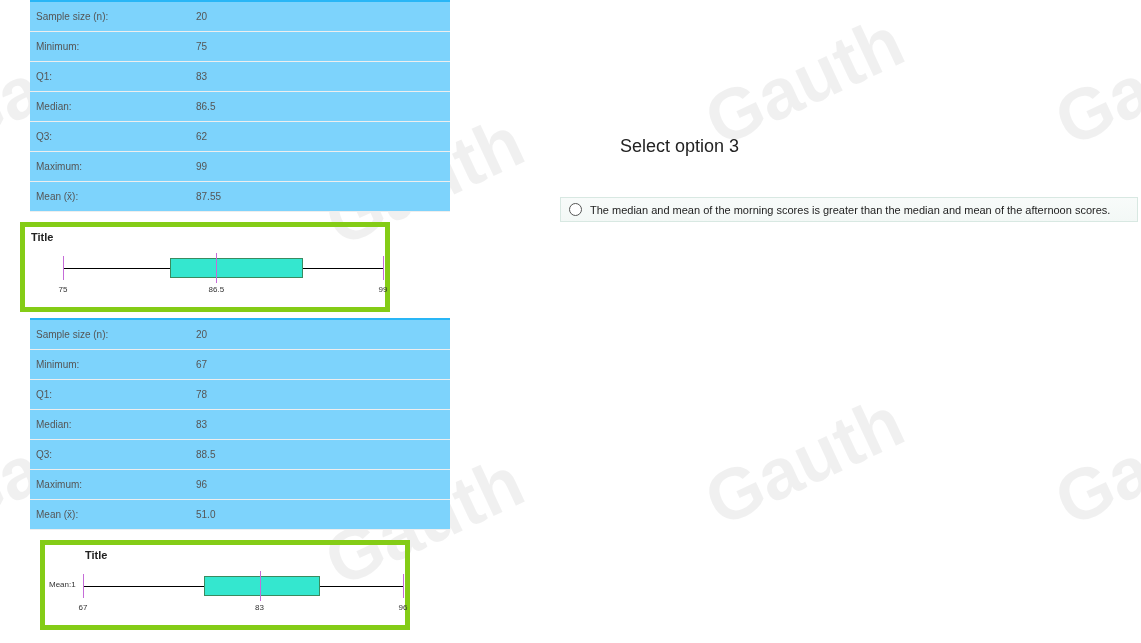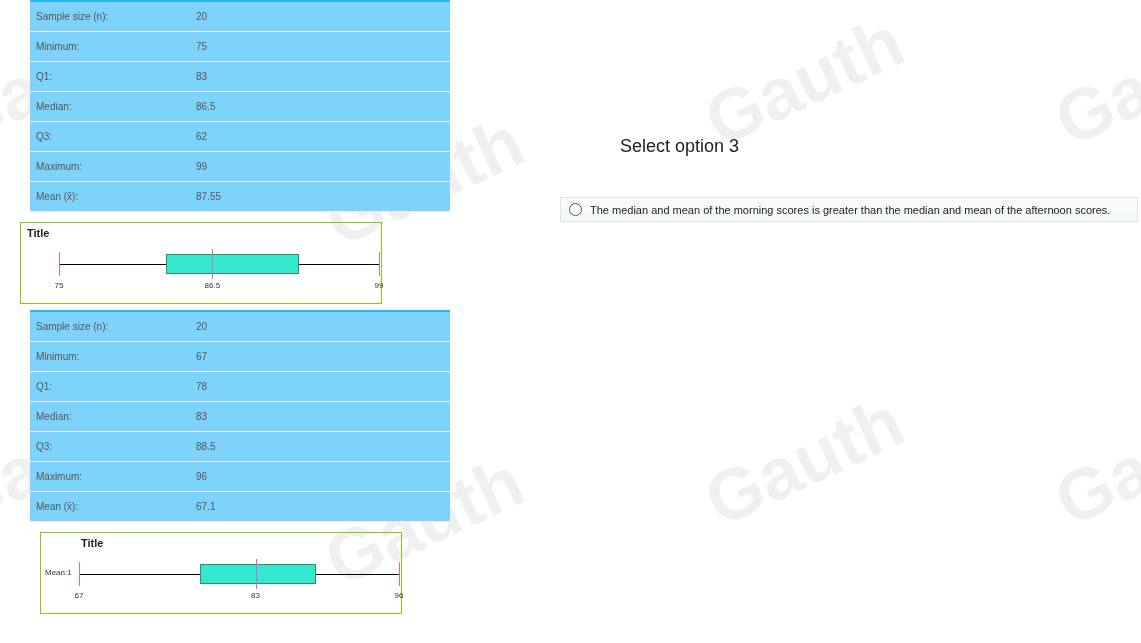--- a/index.html
+++ b/index.html
@@ -43,7 +43,7 @@
   .boxplot-wrap {
     margin: 10px 0 6px 20px;
     width: 360px;
-    border: 1px solid #84cc16;
+    border: 5px solid #84cc16;
   }
   .boxplot-title {
     font-size: 11px;

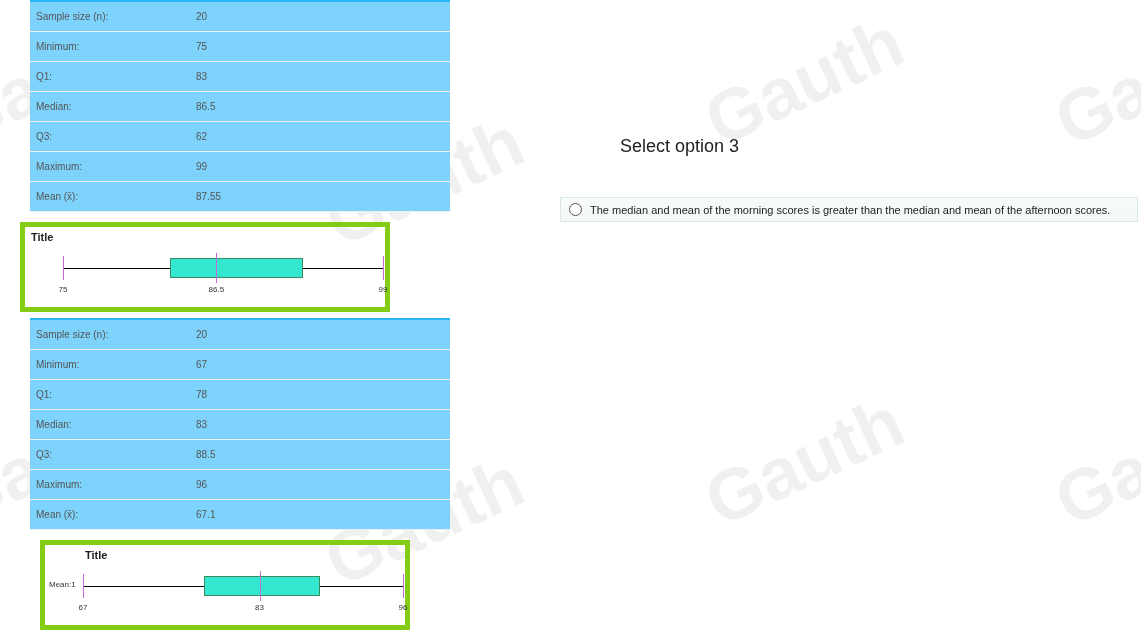--- a/index.html
+++ b/index.html
@@ -238,7 +238,7 @@
       </div>
     <div class="stats-row">
         <span class="label">Mean (x̄):</span>
-        <span class="value">67.1</span>
+        <span class="value">51.0</span>
       </div>
   </div>
 

